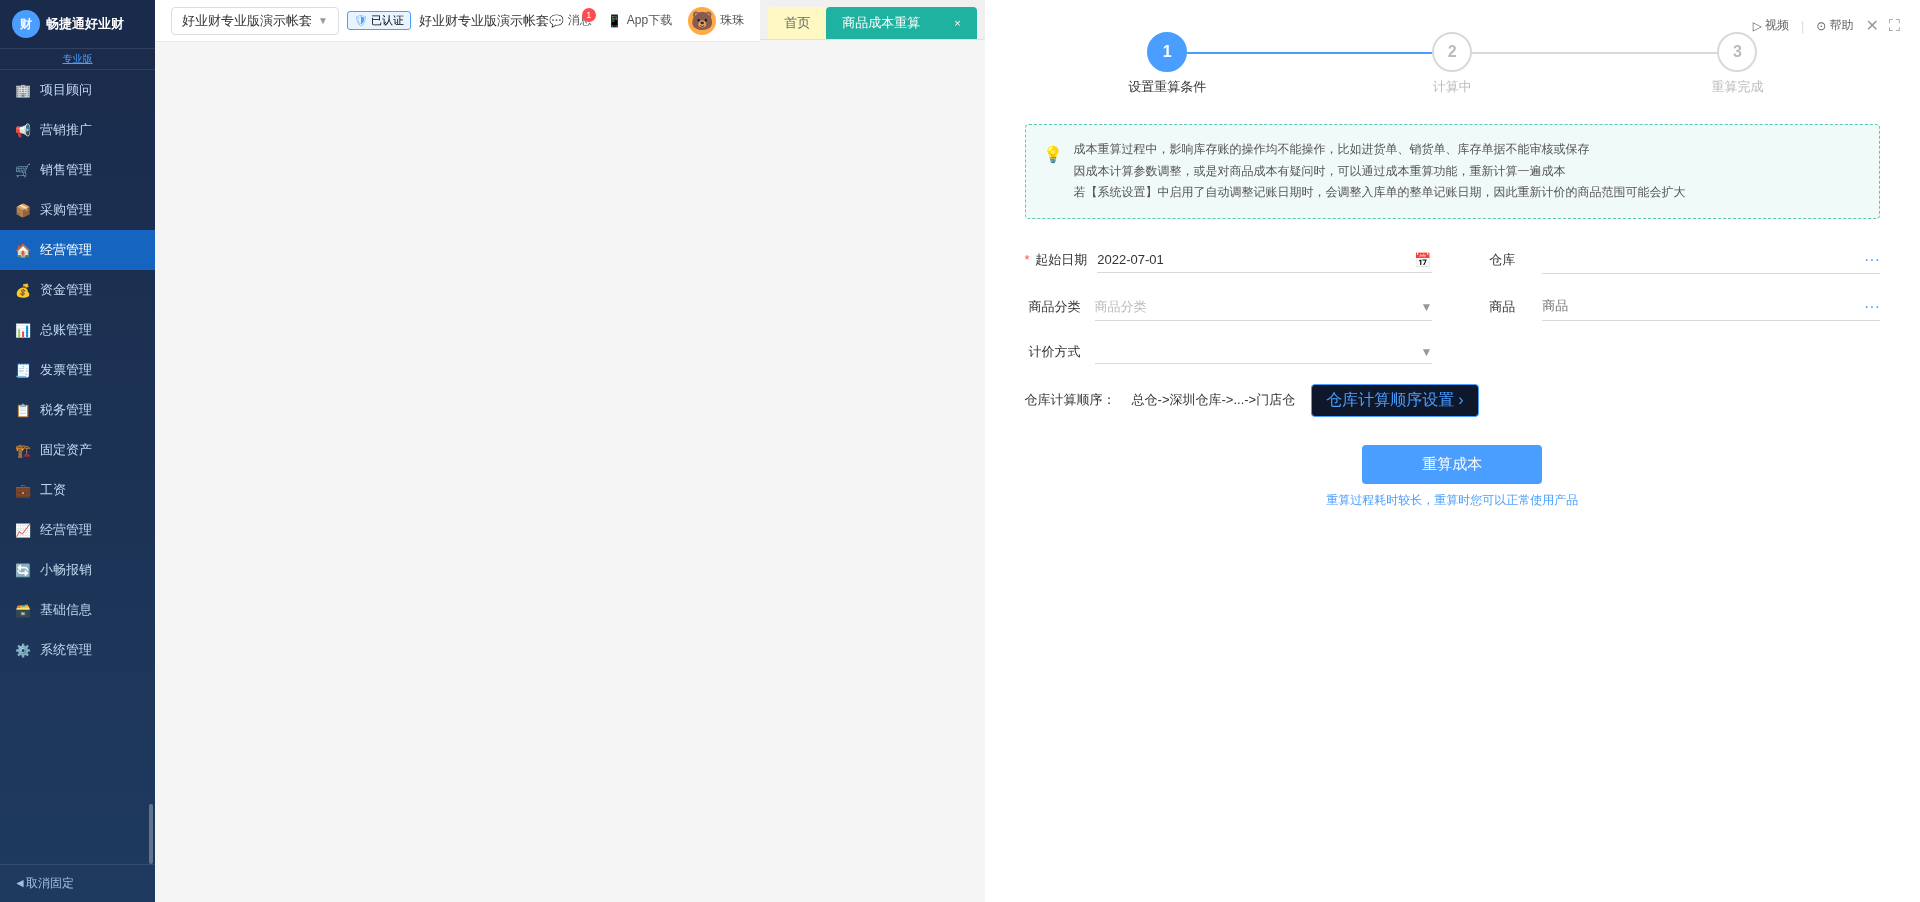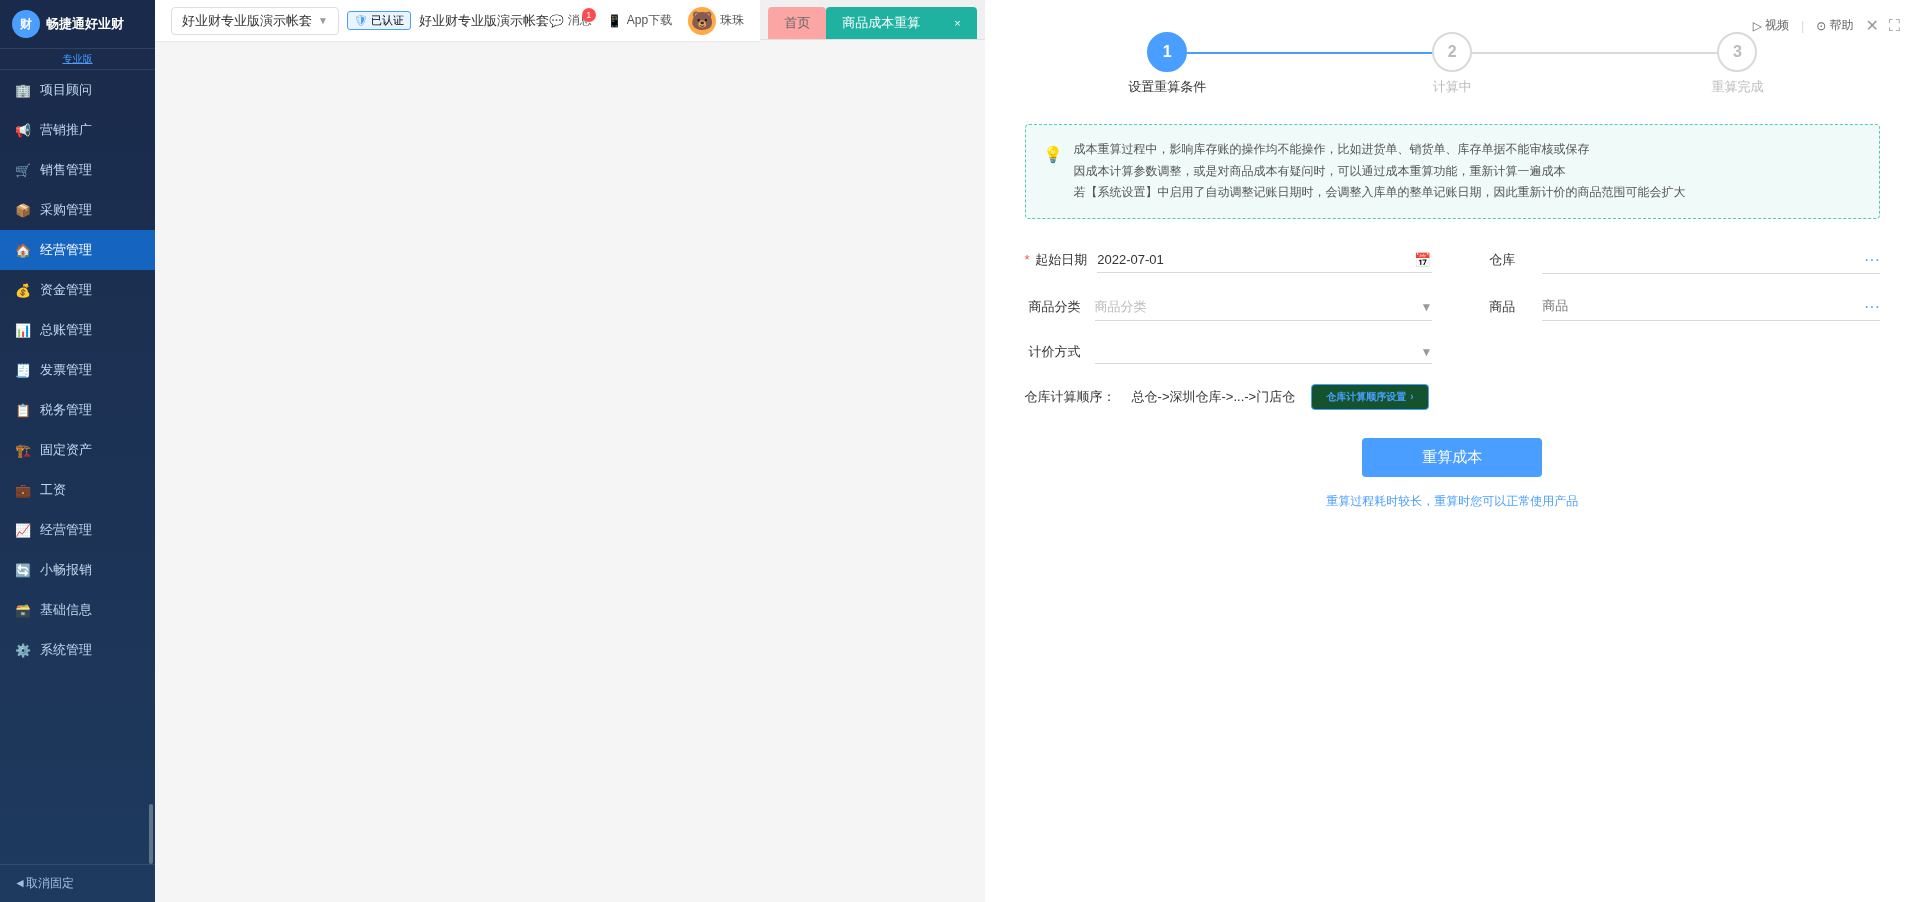--- a/index.html
+++ b/index.html
@@ -111,7 +111,7 @@
       font-size: 13px; cursor: pointer; border-radius: 4px 4px 0 0;
       gap: 6px;
     }
-    .tab.inactive { background: #fca5a5; color: #666; }
+    .tab.inactive { background: #fef9c3; color: #666; }
     .tab.active { background: #20b2a0; color: white; gap: 34px; }
     .tab-close { font-size: 11px; cursor: pointer; }
 

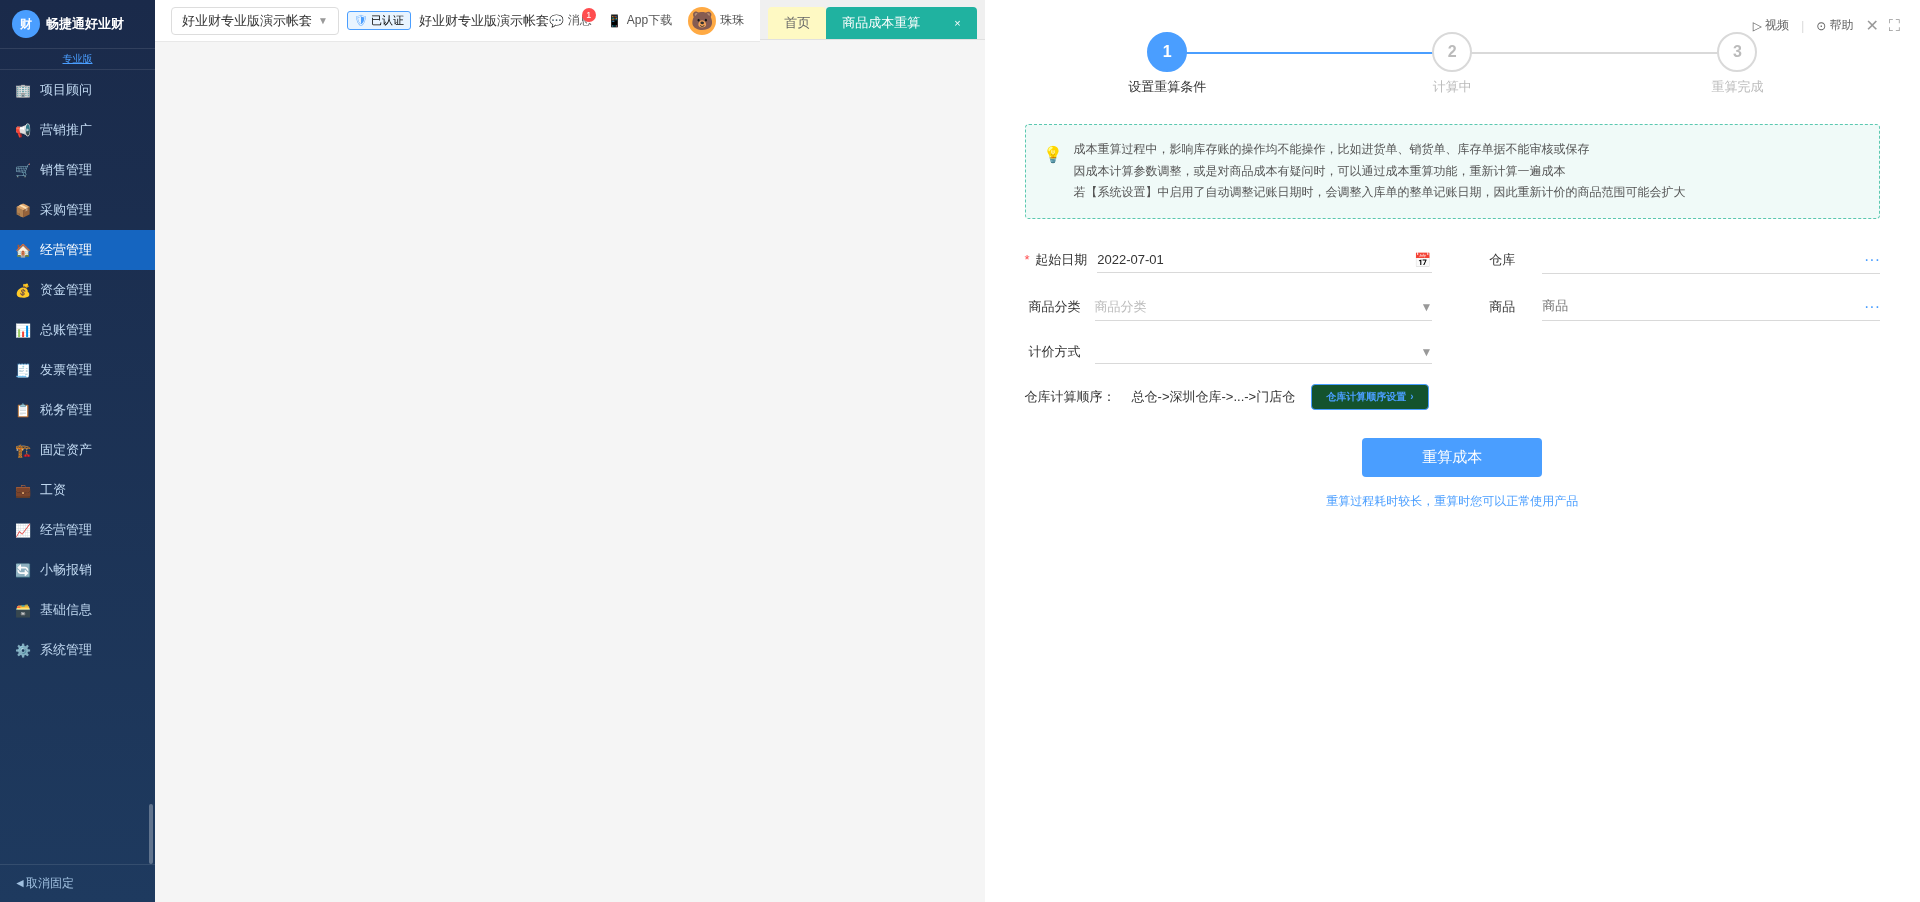--- a/index.html
+++ b/index.html
@@ -193,9 +193,9 @@
     .warehouse-label { font-size: 13px; color: #333; white-space: nowrap; }
     .warehouse-value { font-size: 13px; color: #333; }
     .warehouse-btn {
-      background: #14532d; border: 1px solid #4a9eff; color: #4a9eff;
-      border-radius: 4px; padding: 5px 14px; cursor: pointer; font-size: 10px;
-      display: flex; align-items: center; gap: 4px; font-weight: bold;
+      background: #0f172a; border: 1px solid #4a9eff; color: #4a9eff;
+      border-radius: 4px; padding: 5px 14px; cursor: pointer; font-size: 16px;
+      display: flex; align-items: center; gap: 4px;
     }
 
     

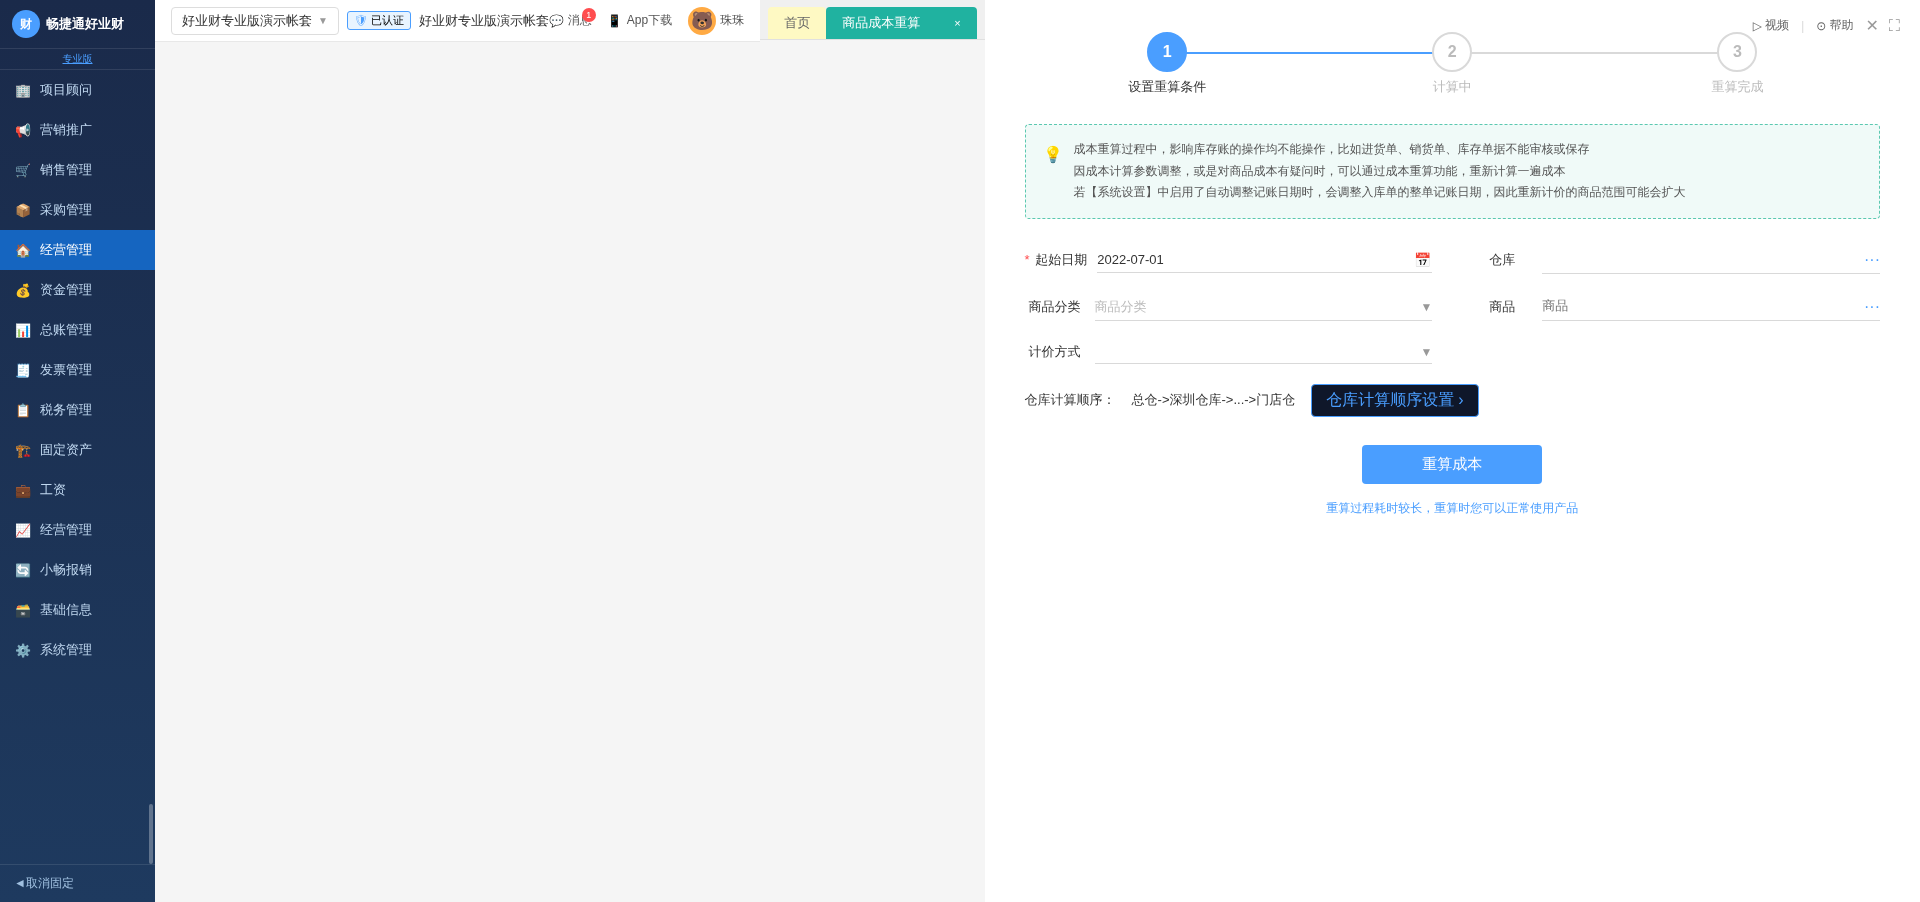--- a/index.html
+++ b/index.html
@@ -204,7 +204,7 @@
       background: #4a9eff; color: white; border: none; border-radius: 4px;
       padding: 10px 60px; font-size: 15px; cursor: pointer; font-family: inherit;
     }
-    .submit-hint { color: #4a9eff; font-size: 12px; margin-top: 16px; }
+    .submit-hint { color: #4a9eff; font-size: 12px; margin-top: 8px; }
 
     
     .content::-webkit-scrollbar { width: 6px; }

